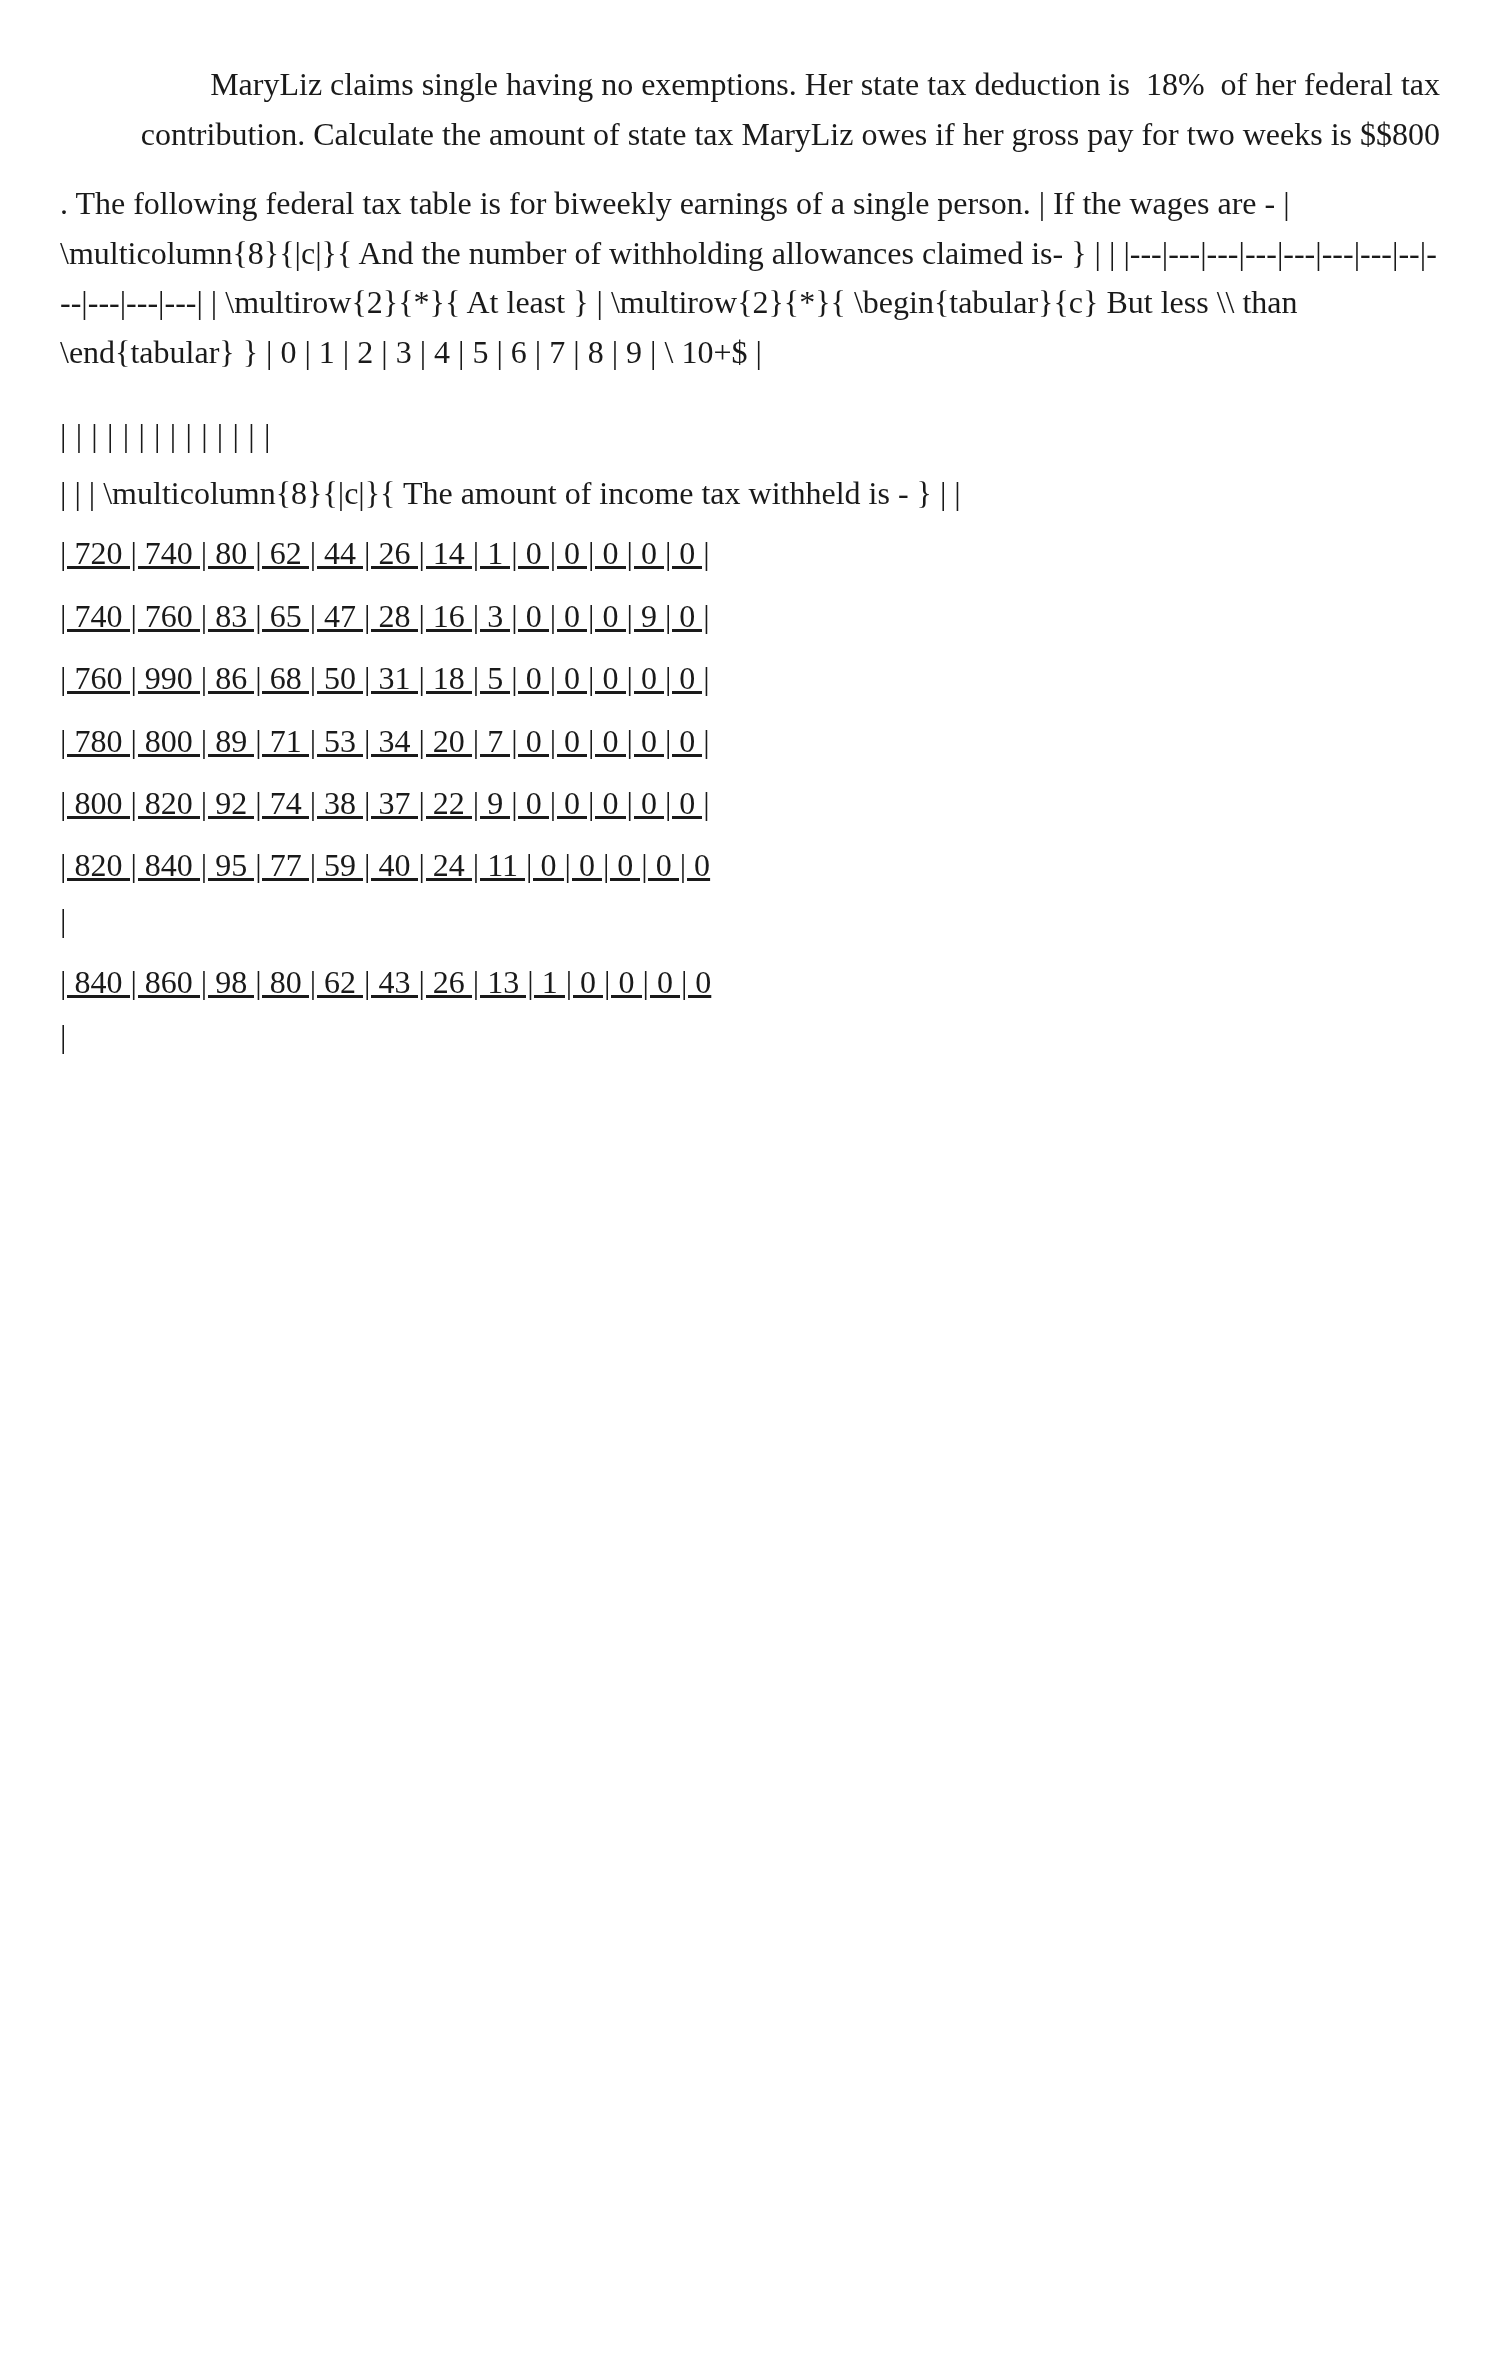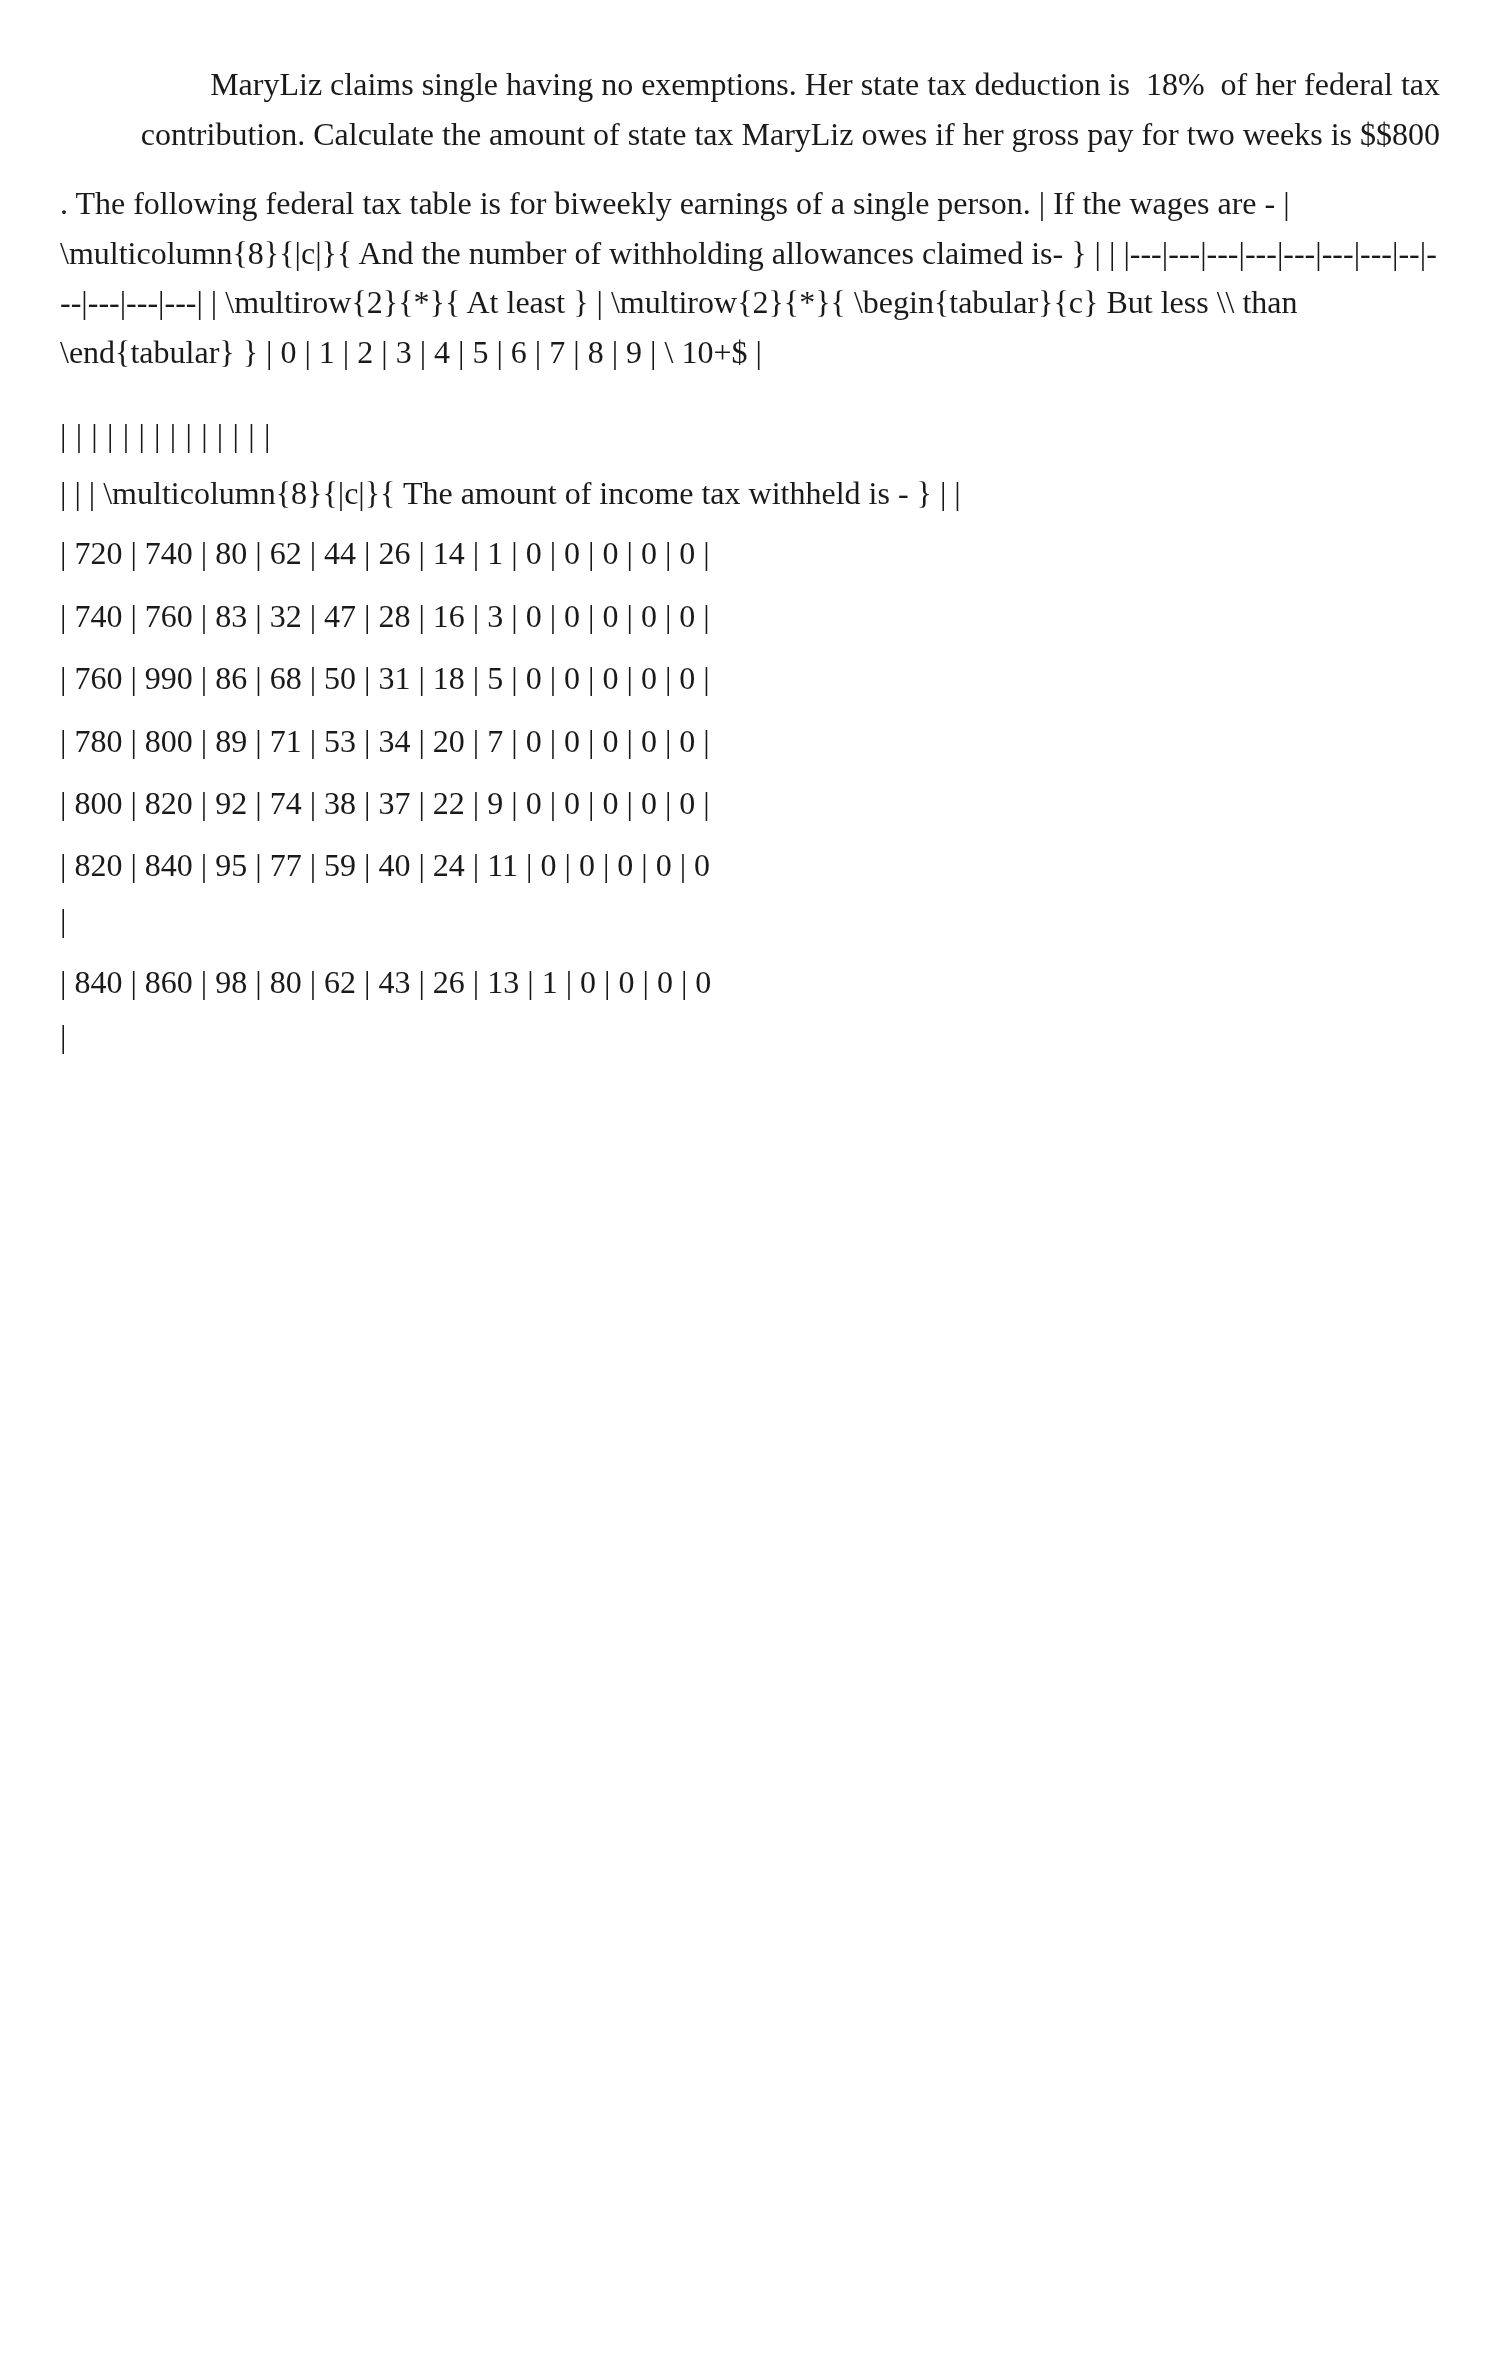--- a/index.html
+++ b/index.html
@@ -45,6 +45,7 @@
     .data-row {
       font-size: 32px;
       line-height: 1.7;
+      text-decoration: underline;
     }
 
     .block-section {

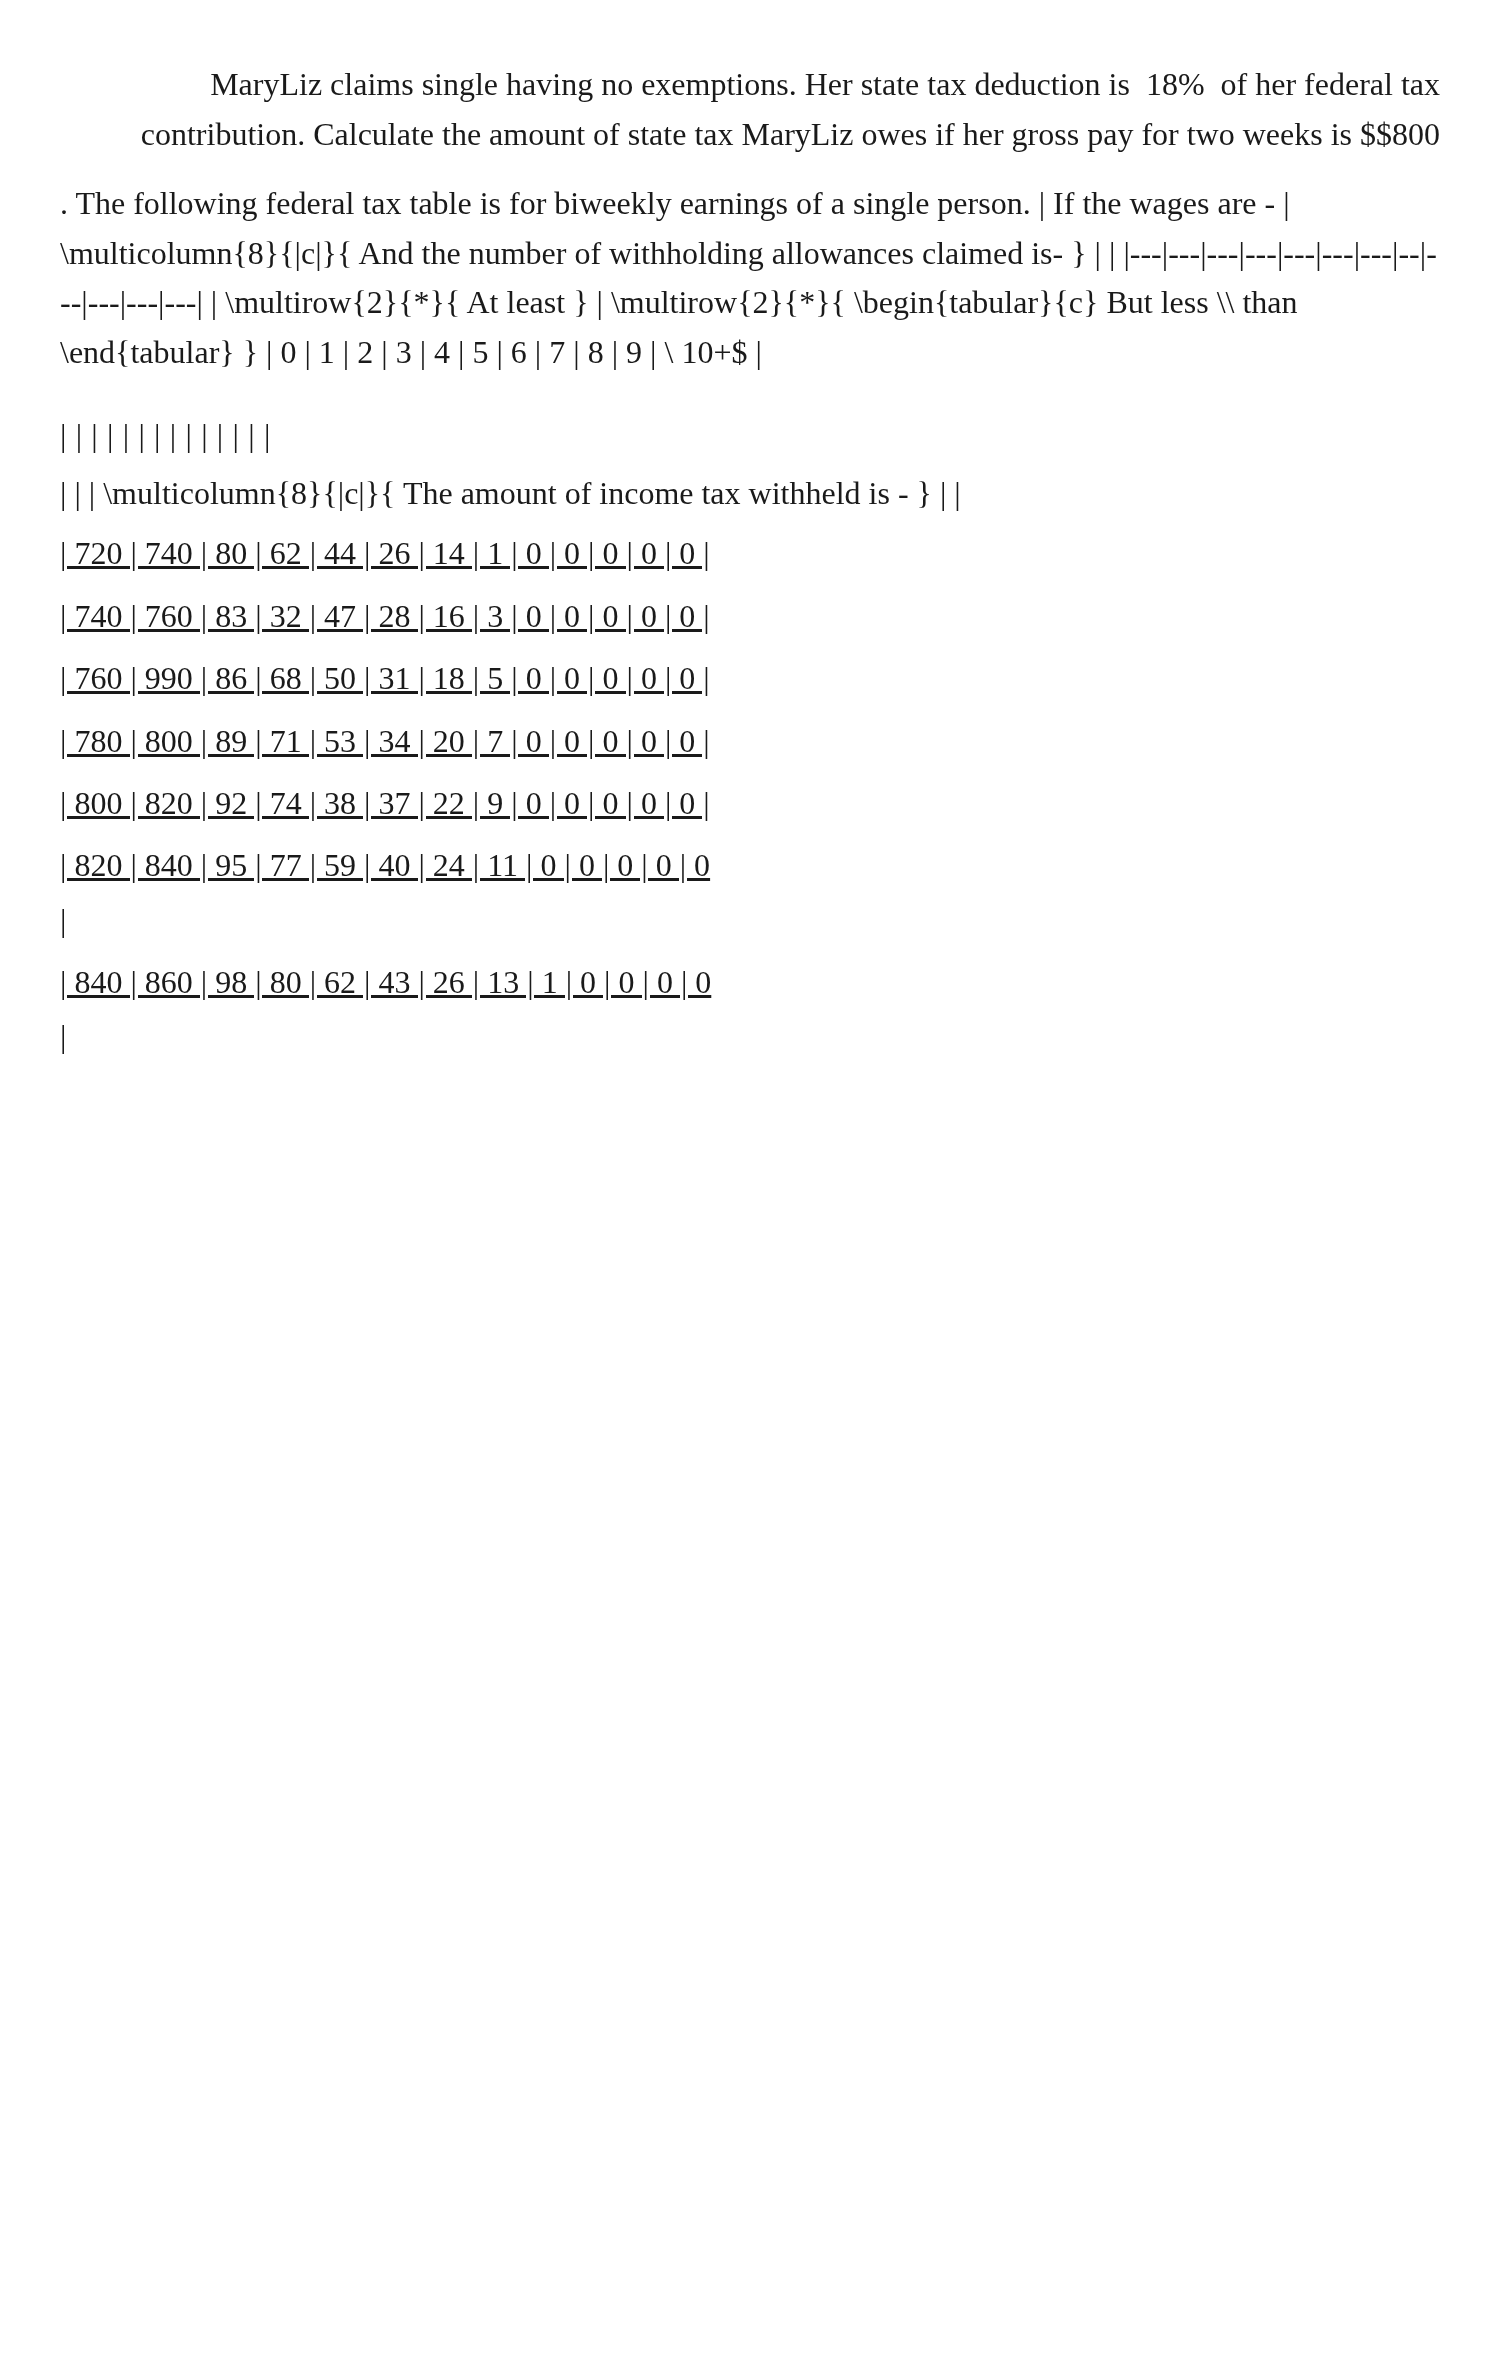--- a/index.html
+++ b/index.html
@@ -78,7 +78,7 @@
   </div>
 
   <div class="block-section data-row">
-    | 740 | 760 | 83 | 32 | 47 | 28 | 16 | 3 | 0 | 0 | 0 | 0 | 0 |
+    | 740 | 760 | 83 | 65 | 47 | 28 | 16 | 3 | 0 | 0 | 0 | 9 | 0 |
   </div>
 
   <div class="block-section data-row">

